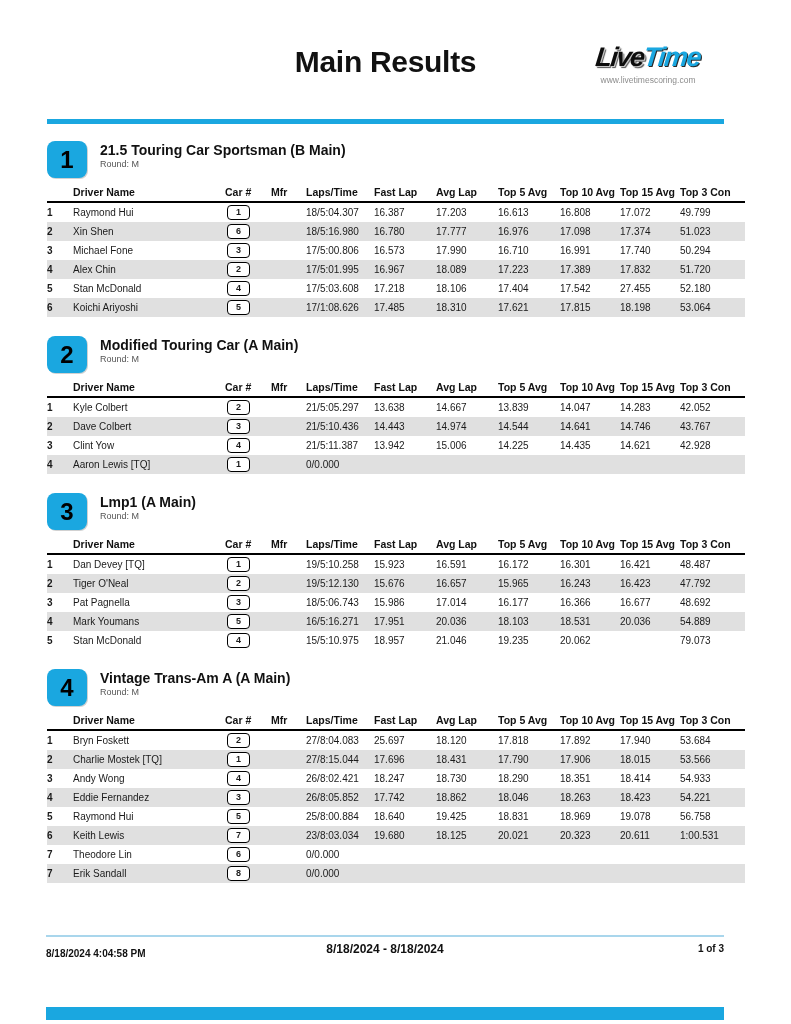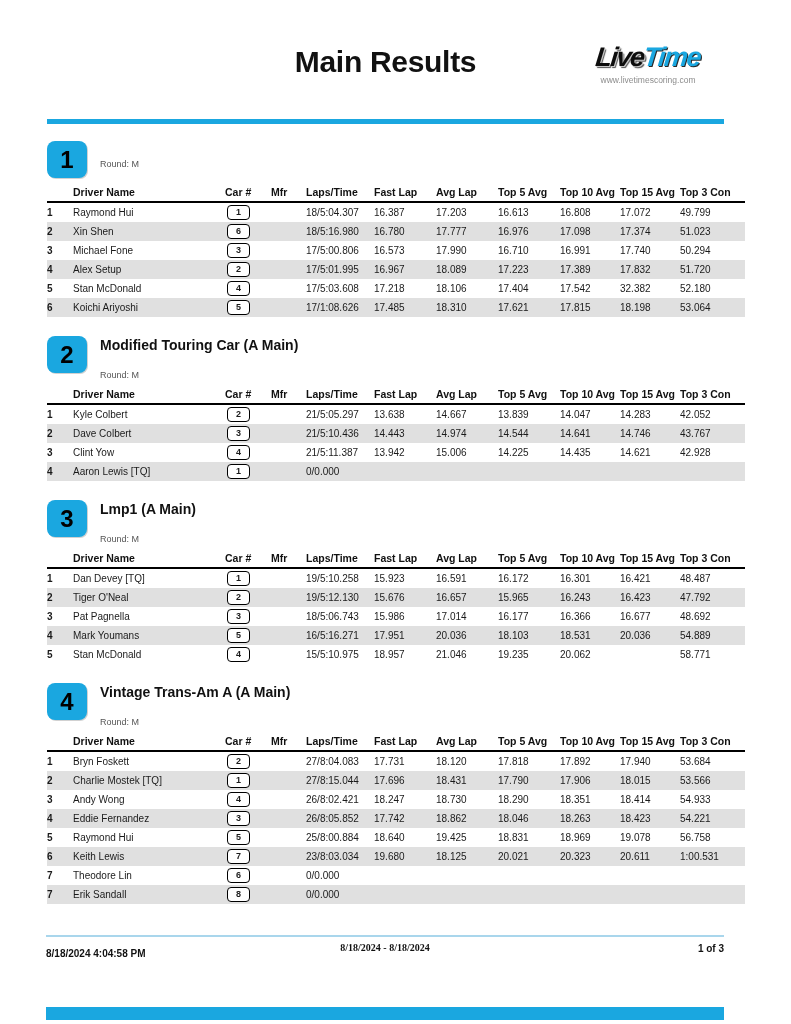--- a/index.html
+++ b/index.html
@@ -74,6 +74,7 @@
           <div class="sec-head">
             <div class="badge" style="background: rgb(26, 167, 224);">1</div>
             <div class="sec-text">
+              <div class="sec-title">21.5 Touring Car Sportsman (B Main)</div>
               <div class="sec-round">Round: M</div>
             </div>
           </div>

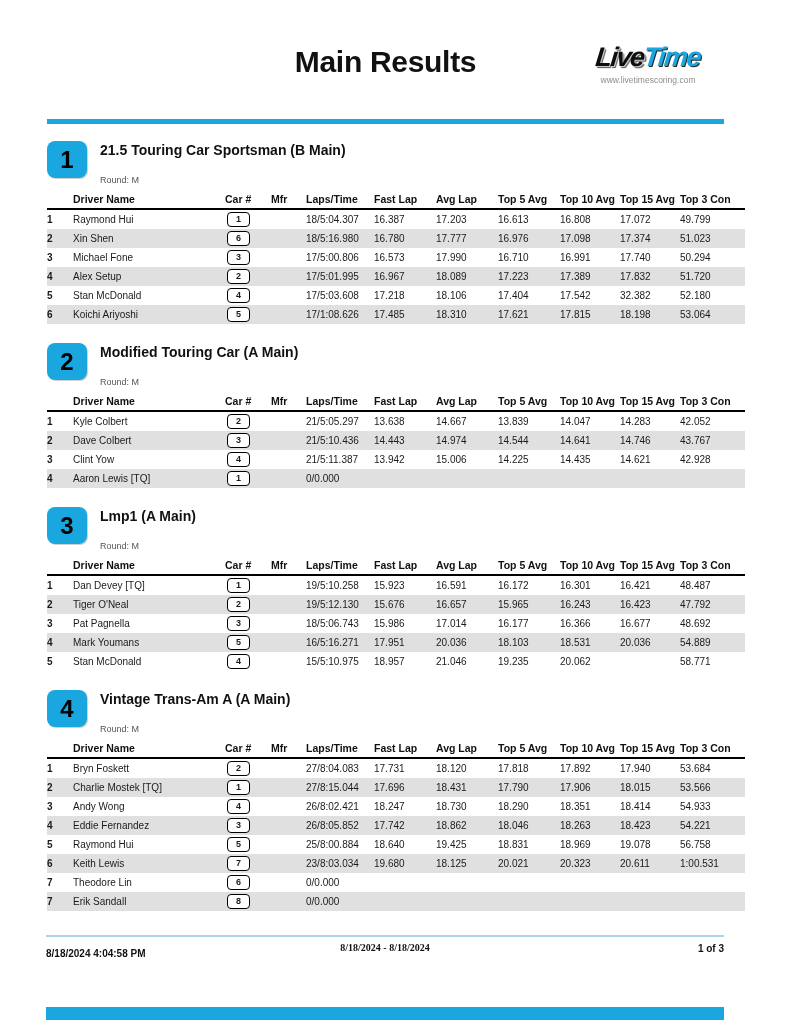--- a/index.html
+++ b/index.html
@@ -31,7 +31,7 @@
   }
   .sec-text { margin-left:13px; padding-top:1px; }
   .sec-title { font-size:14px; font-weight:bold; line-height:16px; }
-  .sec-round { font-size:9px; color:#555; margin-top:17px; }
+  .sec-round { font-size:9px; color:#555; margin-top:1px; }
 
   table { border-collapse:collapse; table-layout:fixed; width:698px; margin-top:8px; }
   th { text-align:left; font-size:10.5px; font-weight:bold; padding:0 0 3px 0; border-bottom:2px solid #000; white-space:nowrap; overflow:visible; }

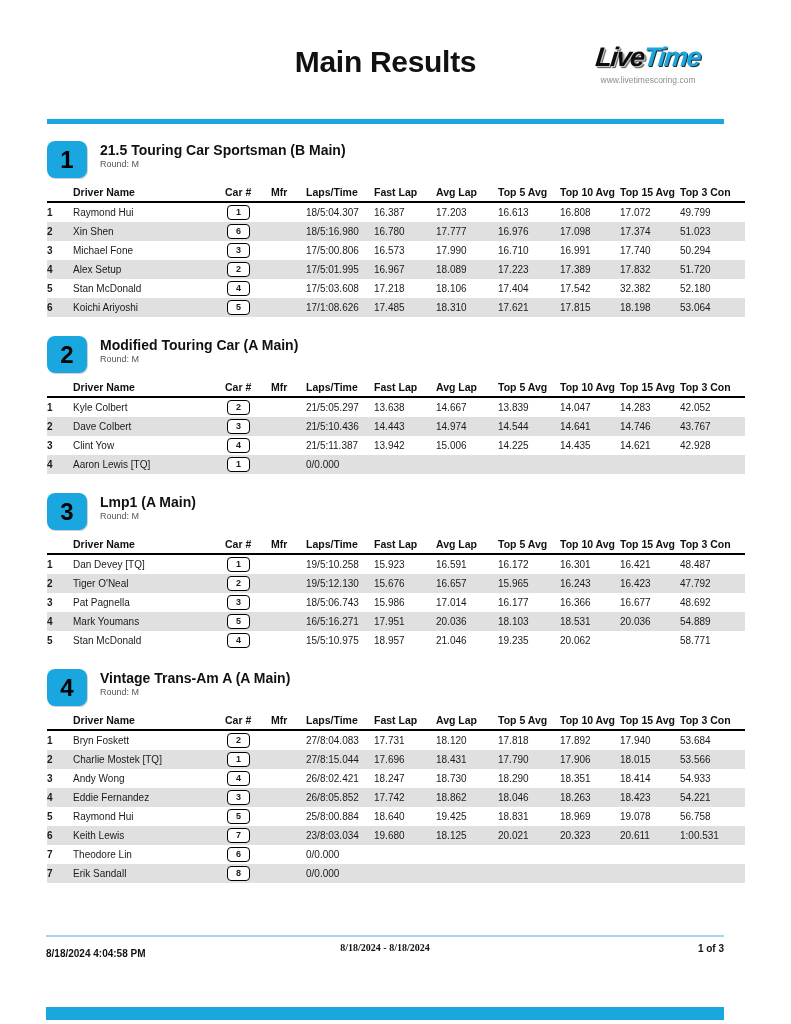--- a/index.html
+++ b/index.html
@@ -149,7 +149,7 @@
               </tr>
               <tr class="shaded">
                 <td class="pos">4</td>
-                <td>Alex Setup</td>
+                <td>Alex Chin</td>
                 <td class="car"><span class="car-badge">2</span></td>
                 <td></td>
                 <td>17/5:01.995</td>

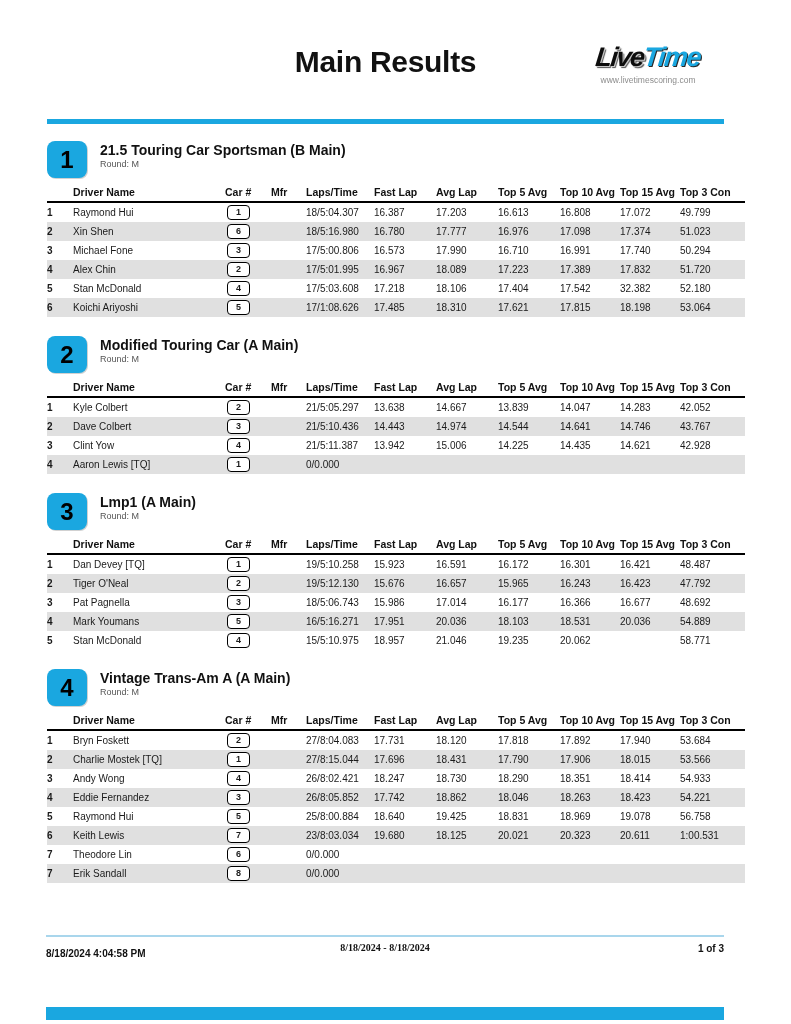--- a/index.html
+++ b/index.html
@@ -170,7 +170,7 @@
                 <td>18.106</td>
                 <td>17.404</td>
                 <td>17.542</td>
-                <td>32.382</td>
+                <td>27.455</td>
                 <td>52.180</td>
               </tr>
               <tr class="shaded">

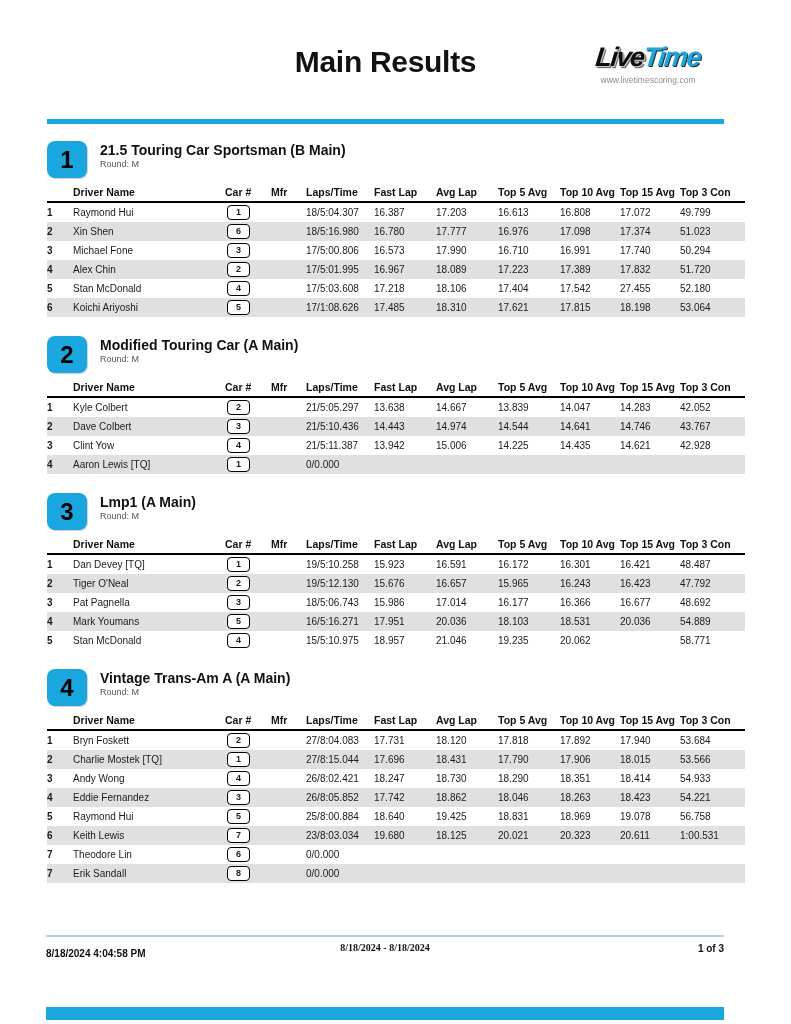--- a/index.html
+++ b/index.html
@@ -383,7 +383,7 @@
                 <td>19.235</td>
                 <td>20.062</td>
                 <td></td>
-                <td>58.771</td>
+                <td>79.073</td>
               </tr>
             </tbody>
           </table>

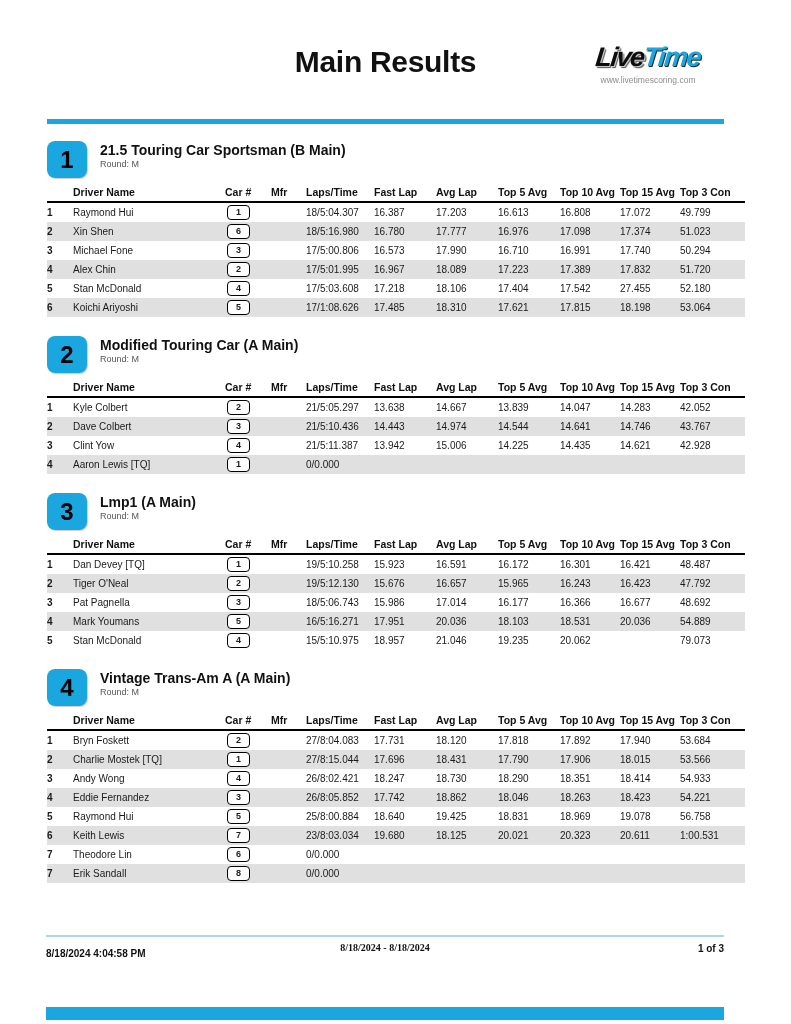--- a/index.html
+++ b/index.html
@@ -432,7 +432,7 @@
                 <td class="car"><span class="car-badge">2</span></td>
                 <td></td>
                 <td>27/8:04.083</td>
-                <td>17.731</td>
+                <td>25.697</td>
                 <td>18.120</td>
                 <td>17.818</td>
                 <td>17.892</td>

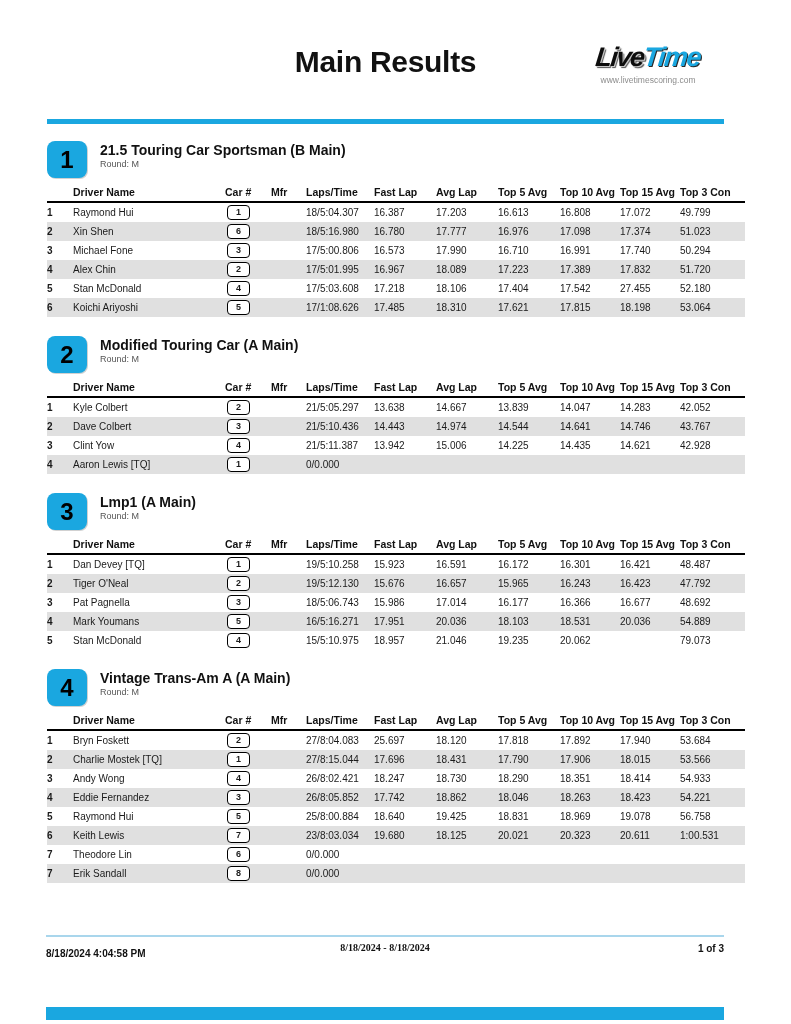--- a/index.html
+++ b/index.html
@@ -52,7 +52,7 @@
   .f-left { position:absolute; left:0; top:6px; font-size:10px; font-weight:bold; }
   .f-right { position:absolute; right:0; top:1px; font-size:10px; font-weight:bold; }
   .f-center-title { font-size:10.5px; font-weight:bold; }
-  .f-dates { font-size:10px; font-weight:bold; margin-top:4px;font-family:Liberation Serif, serif; }
+  .f-dates { font-size:12px; font-weight:bold; margin-top:4px; }
 
   .bottom-bar { position:absolute; left:46px; right:46px; top:1007px; height:13px; background:#1aa7e0; }
 </style>

